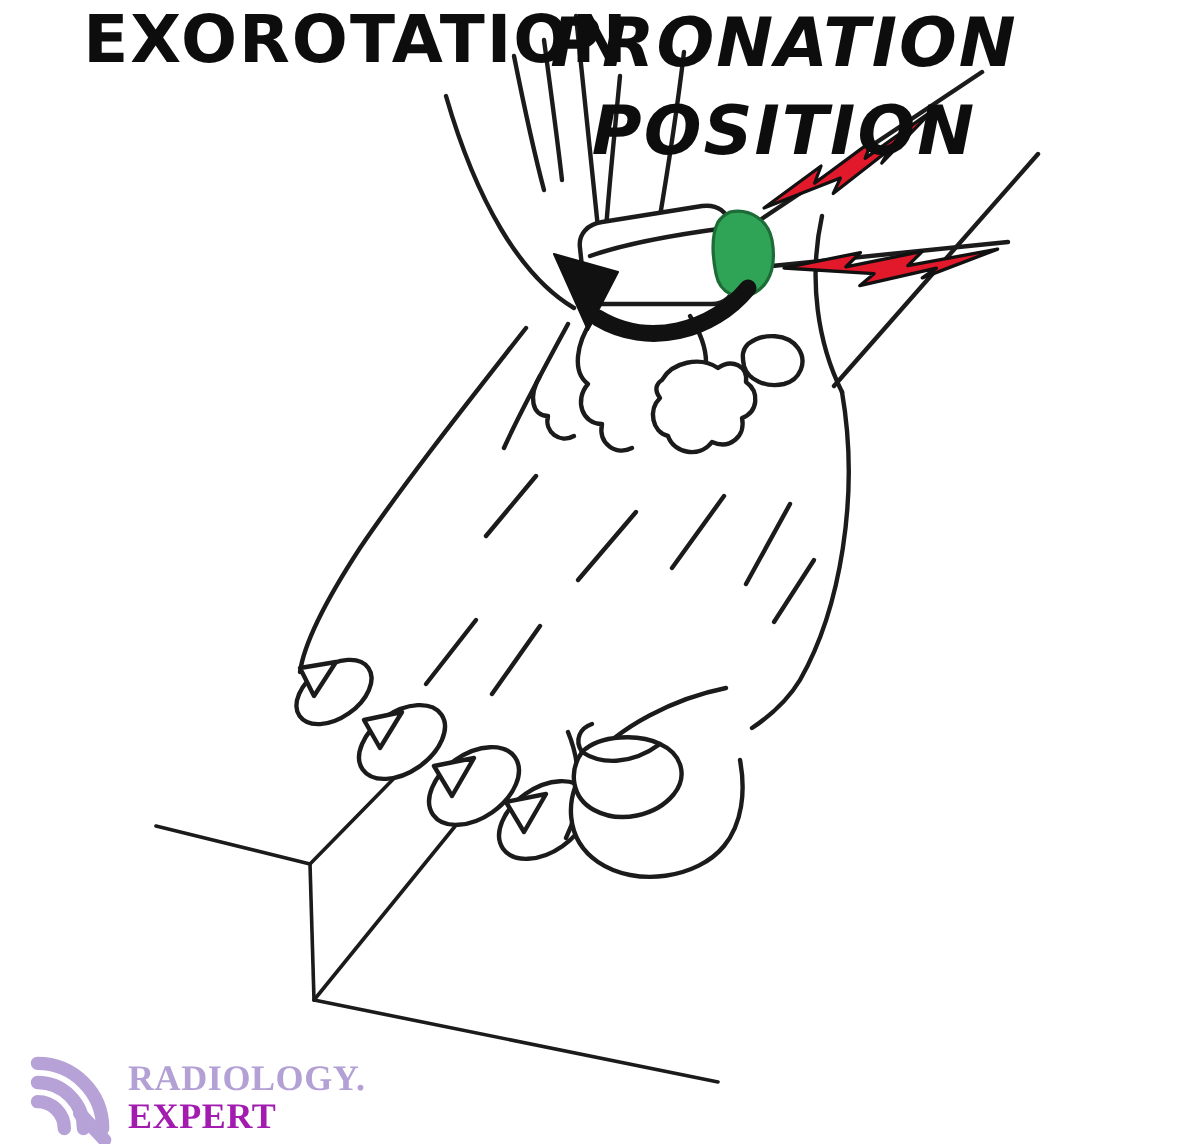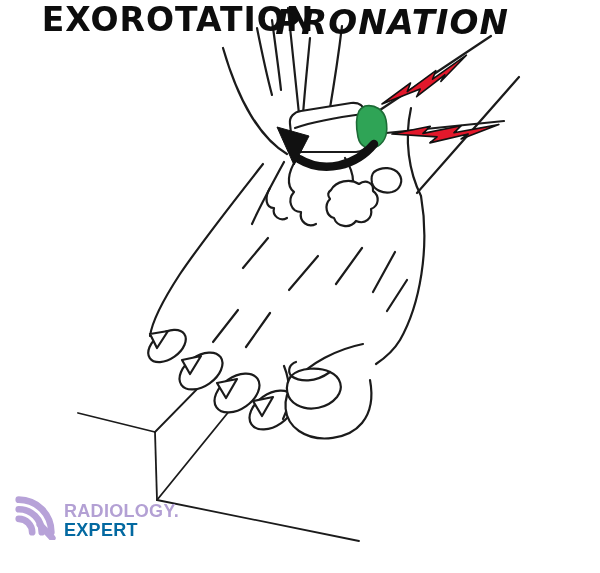--- a/index.html
+++ b/index.html
@@ -115,6 +115,7 @@
 
   <div class="big-label label-position">
     <div>PRONATION</div>
+    <div>POSITION</div>
   </div>
 
   <div class="logo">

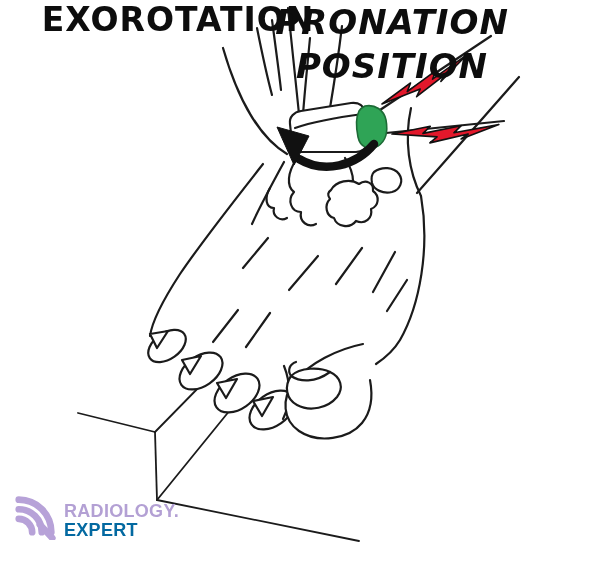--- a/index.html
+++ b/index.html
@@ -10,8 +10,8 @@
              letter-spacing:1px;user-select:none;}
   .label-force{left:0;top:140;width:292px;font-size:33px;line-height:40px;padding-left:32px;}
   .label-position{left:243px;top:440;width:298px;font-size:34px;line-height:44px;font-style:italic;}
-  .logo{position:absolute;left:13px;top:490px;display:flex;align-items:flex-end;gap:5px;
-        font-family:Liberation Sans, sans-serif;}
+  .logo{position:absolute;left:13px;top:522px;display:flex;align-items:center;gap:5px;
+        font-family:Liberation Serif, serif;}
   .logo-text{display:flex;flex-direction:column;margin-top:4px;}
   .logo-line1{color:#b3a0d4;font-weight:bold;font-size:18px;line-height:19px;letter-spacing:.3px;}
   .logo-line2{color:#0369a1;font-weight:bold;font-size:18px;line-height:19px;letter-spacing:.3px;}

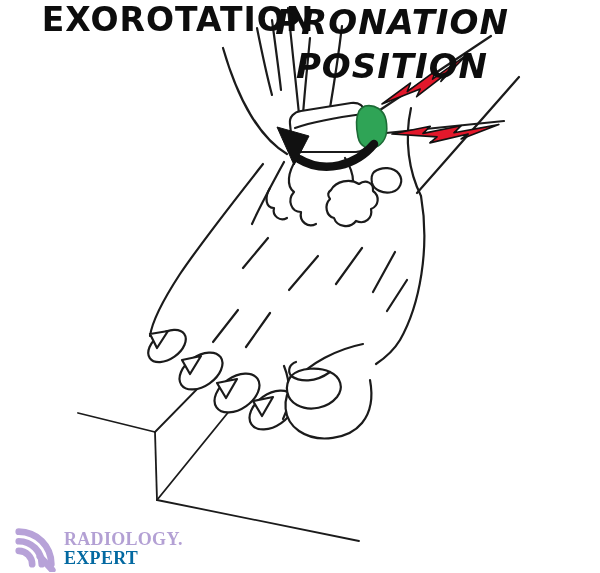--- a/index.html
+++ b/index.html
@@ -14,7 +14,7 @@
         font-family:Liberation Serif, serif;}
   .logo-text{display:flex;flex-direction:column;margin-top:4px;}
   .logo-line1{color:#b3a0d4;font-weight:bold;font-size:18px;line-height:19px;letter-spacing:.3px;}
-  .logo-line2{color:#0369a1;font-weight:bold;font-size:18px;line-height:19px;letter-spacing:.3px;}
+  .logo-line2{color:#a21caf;font-weight:bold;font-size:18px;line-height:19px;letter-spacing:.3px;}
 </style>
 </head>
 <body>

